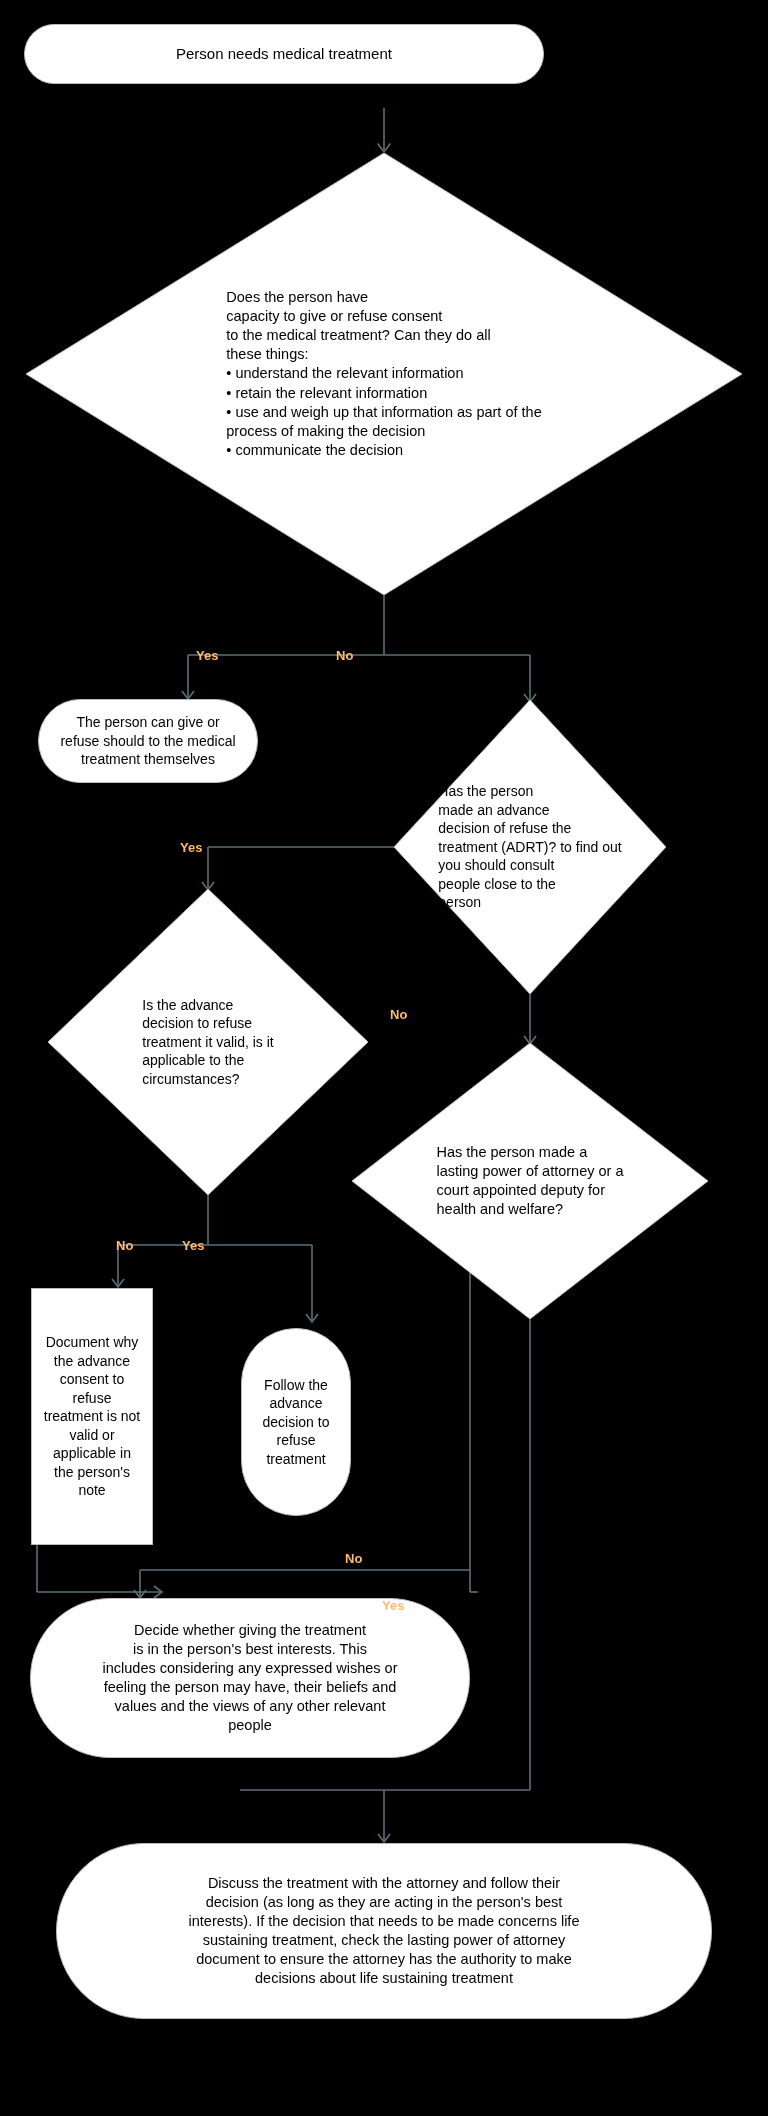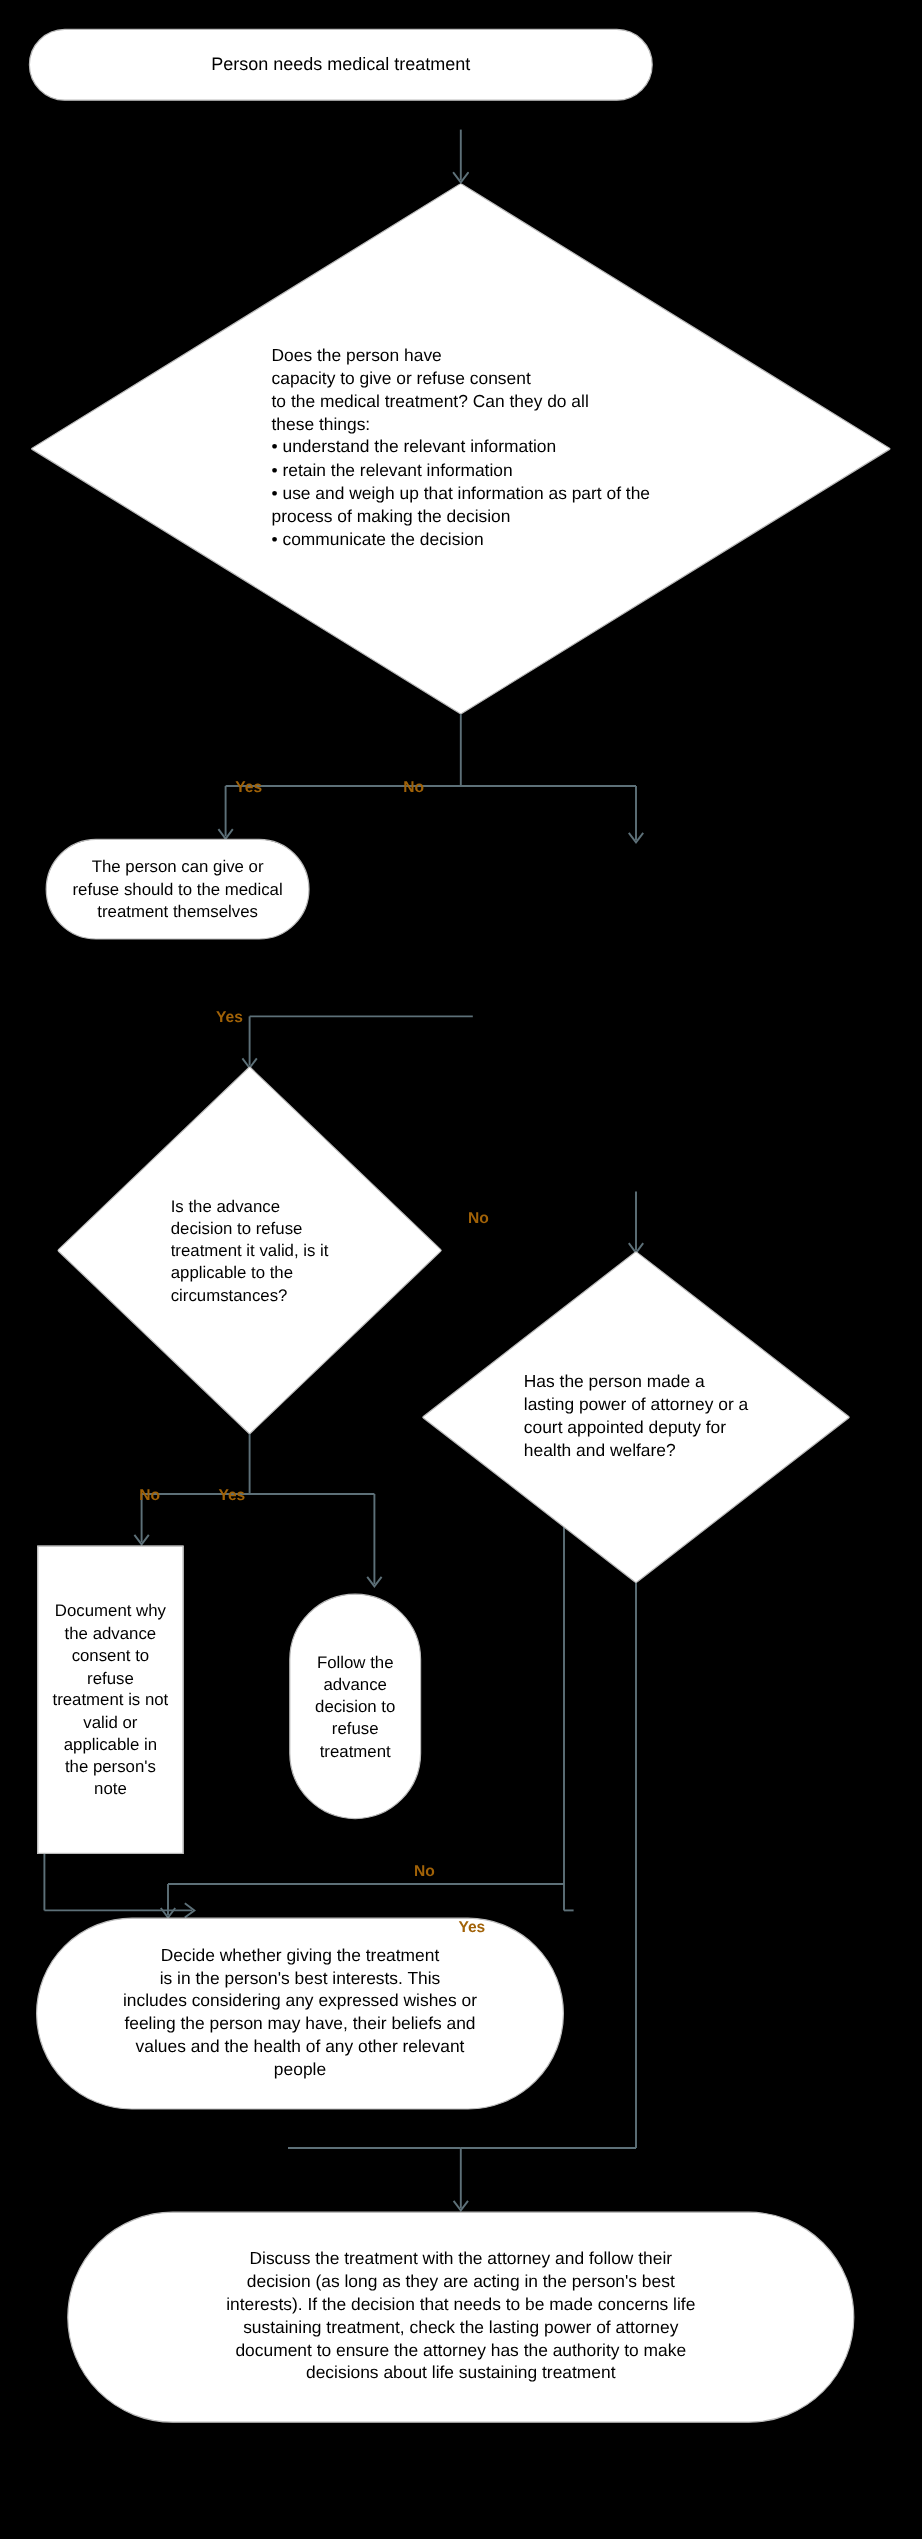--- a/index.html
+++ b/index.html
@@ -65,7 +65,7 @@
   }
   .edge-label {
     position: absolute;
-    color: #a16207;
+    color: #fdba74;
     font-size: 13px;
     font-weight: bold;
     background: transparent;

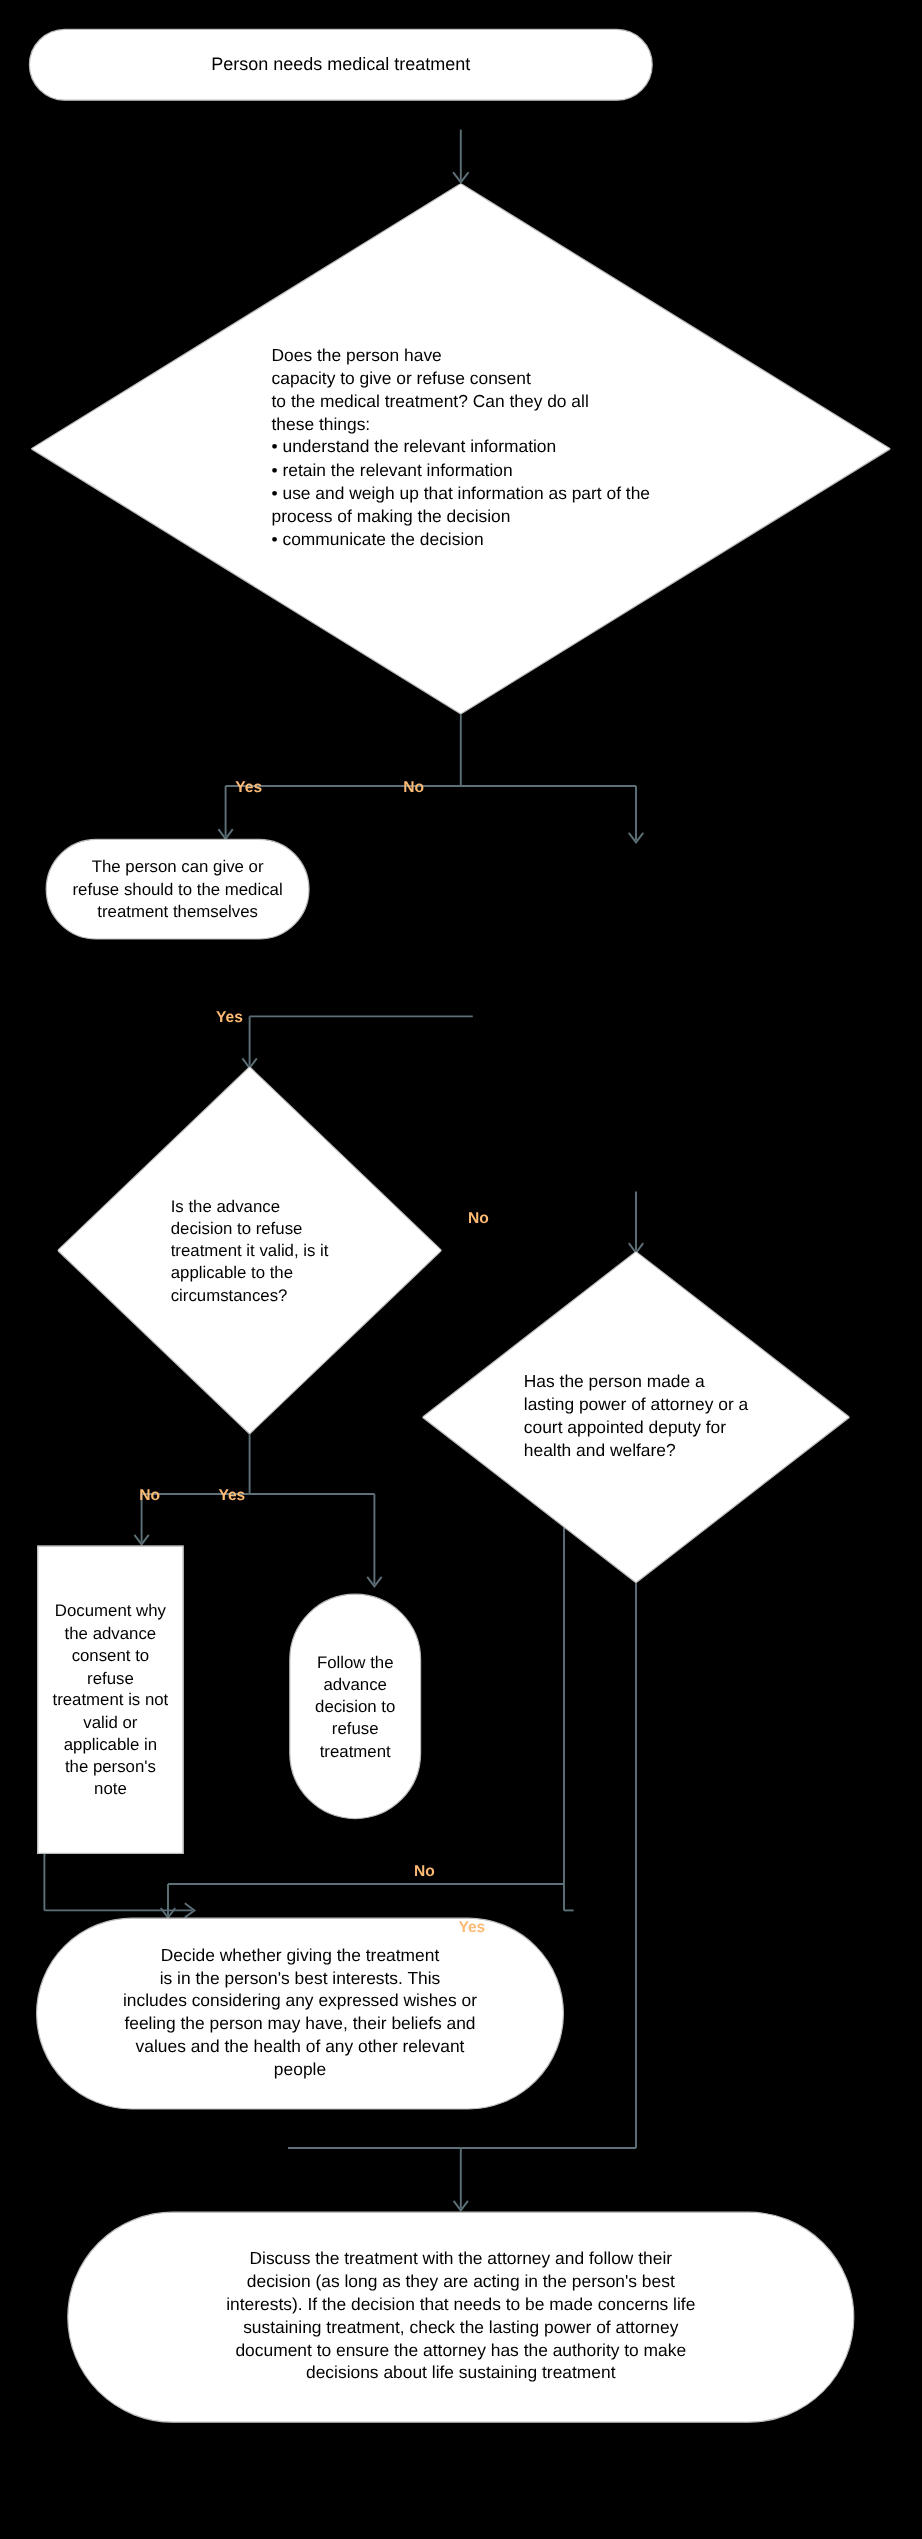--- a/index.html
+++ b/index.html
@@ -159,6 +159,18 @@
 refuse should to the medical
 treatment themselves</div>
 
+  <div class="diamond-wrap" style="left:394px; top:700px; width:272px; height:294px;">
+    <svg class="diamond-shape" viewBox="0 0 272 294" preserveAspectRatio="none">
+      <polygon points="136,0 272,147 136,294 0,147" fill="#ffffff" stroke="#bbbbbb" stroke-width="1"></polygon>
+    </svg>
+    <div class="diamond-label" style="font-size:14px;">Has the person
+made an advance
+decision of refuse the
+treatment (ADRT)? to find out
+you should consult
+people close to the
+person</div>
+  </div>
 
   <div class="diamond-wrap" style="left:352px; top:1043px; width:356px; height:276px;">
     <svg class="diamond-shape" viewBox="0 0 356 276" preserveAspectRatio="none">

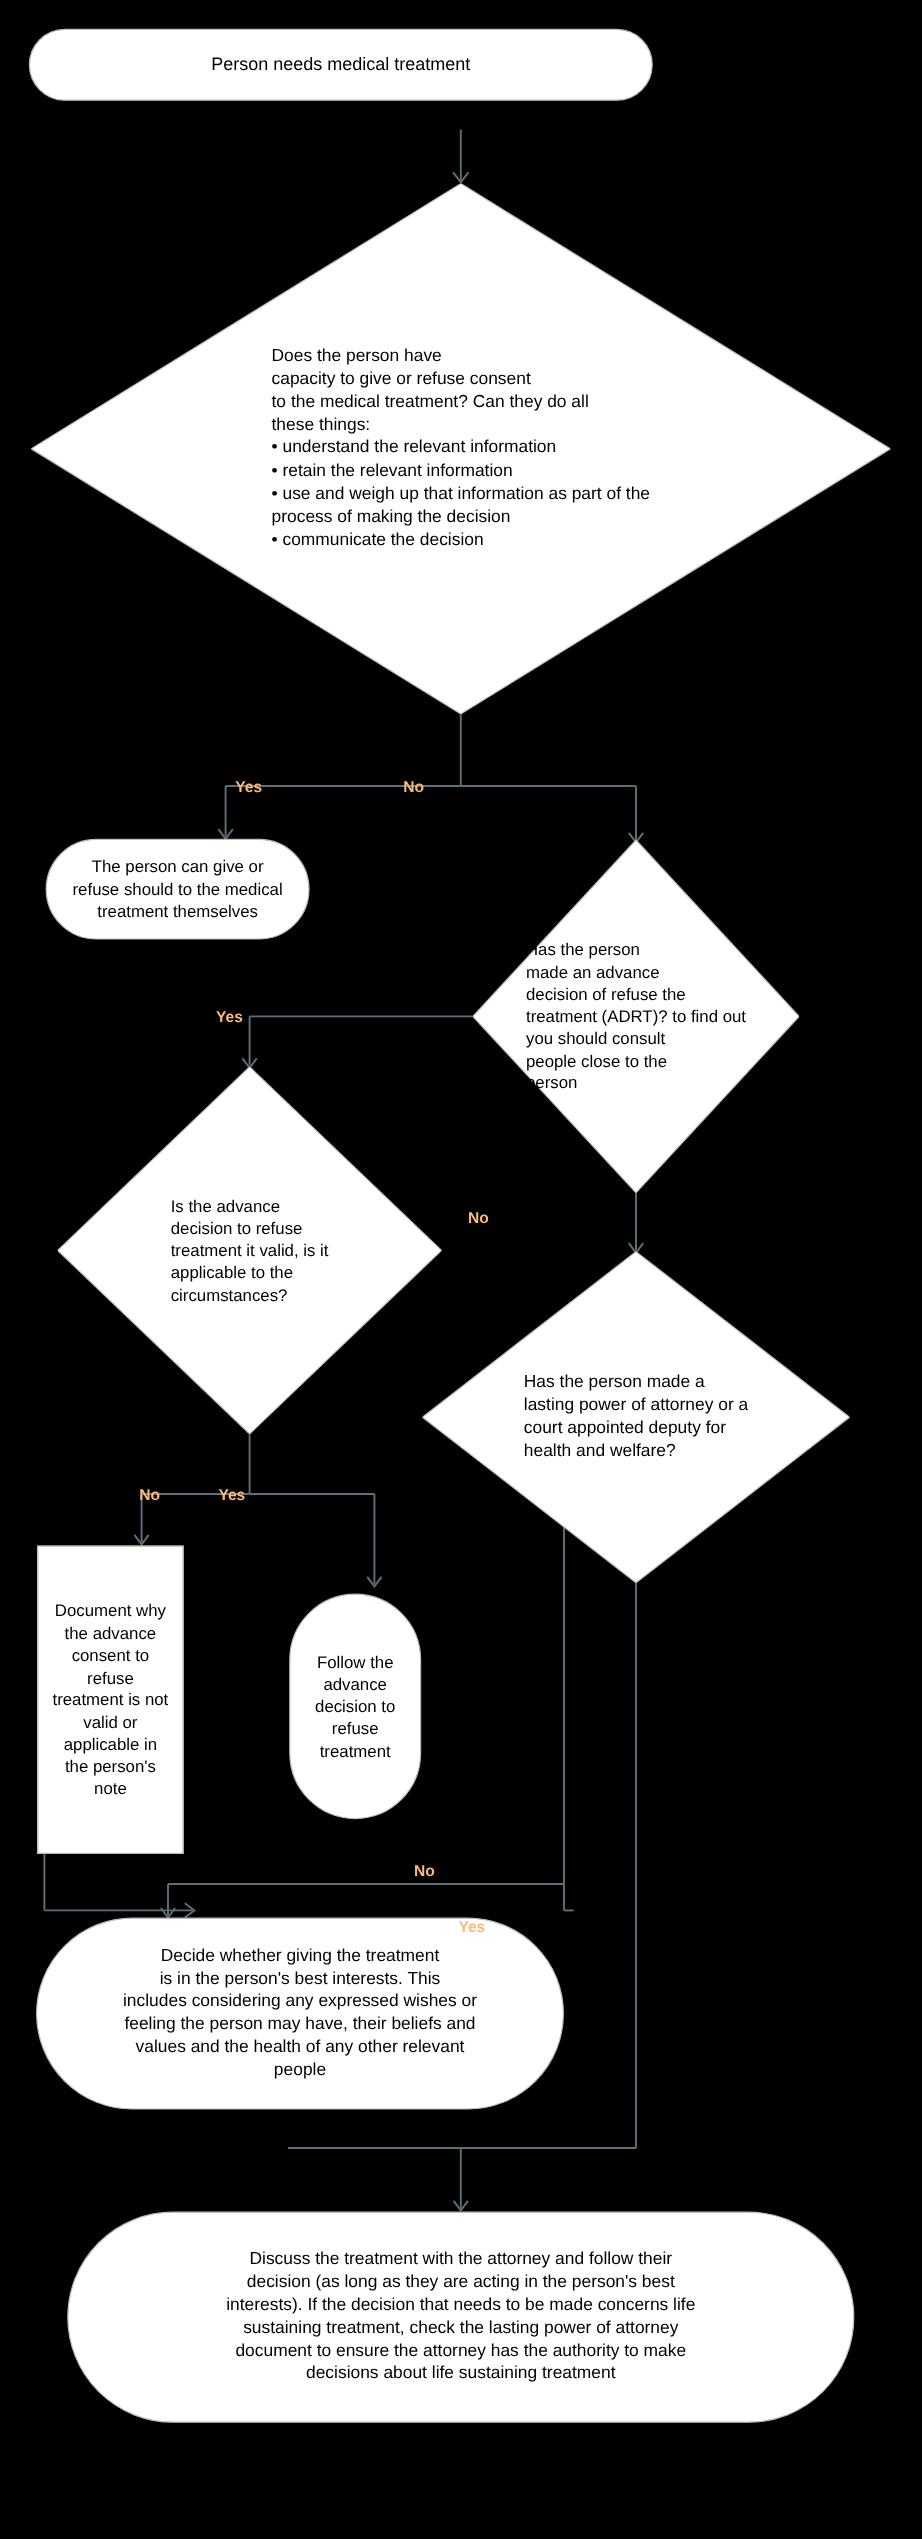--- a/index.html
+++ b/index.html
@@ -213,7 +213,7 @@
 is in the person's best interests. This
 includes considering any expressed wishes or
 feeling the person may have, their beliefs and
-values and the health of any other relevant
+values and the views of any other relevant
 people</div>
 
   <div class="node stadium" style="left:56px; top:1843px; width:656px; height:176px; font-size:14.5px;">Discuss the treatment with the attorney and follow their

